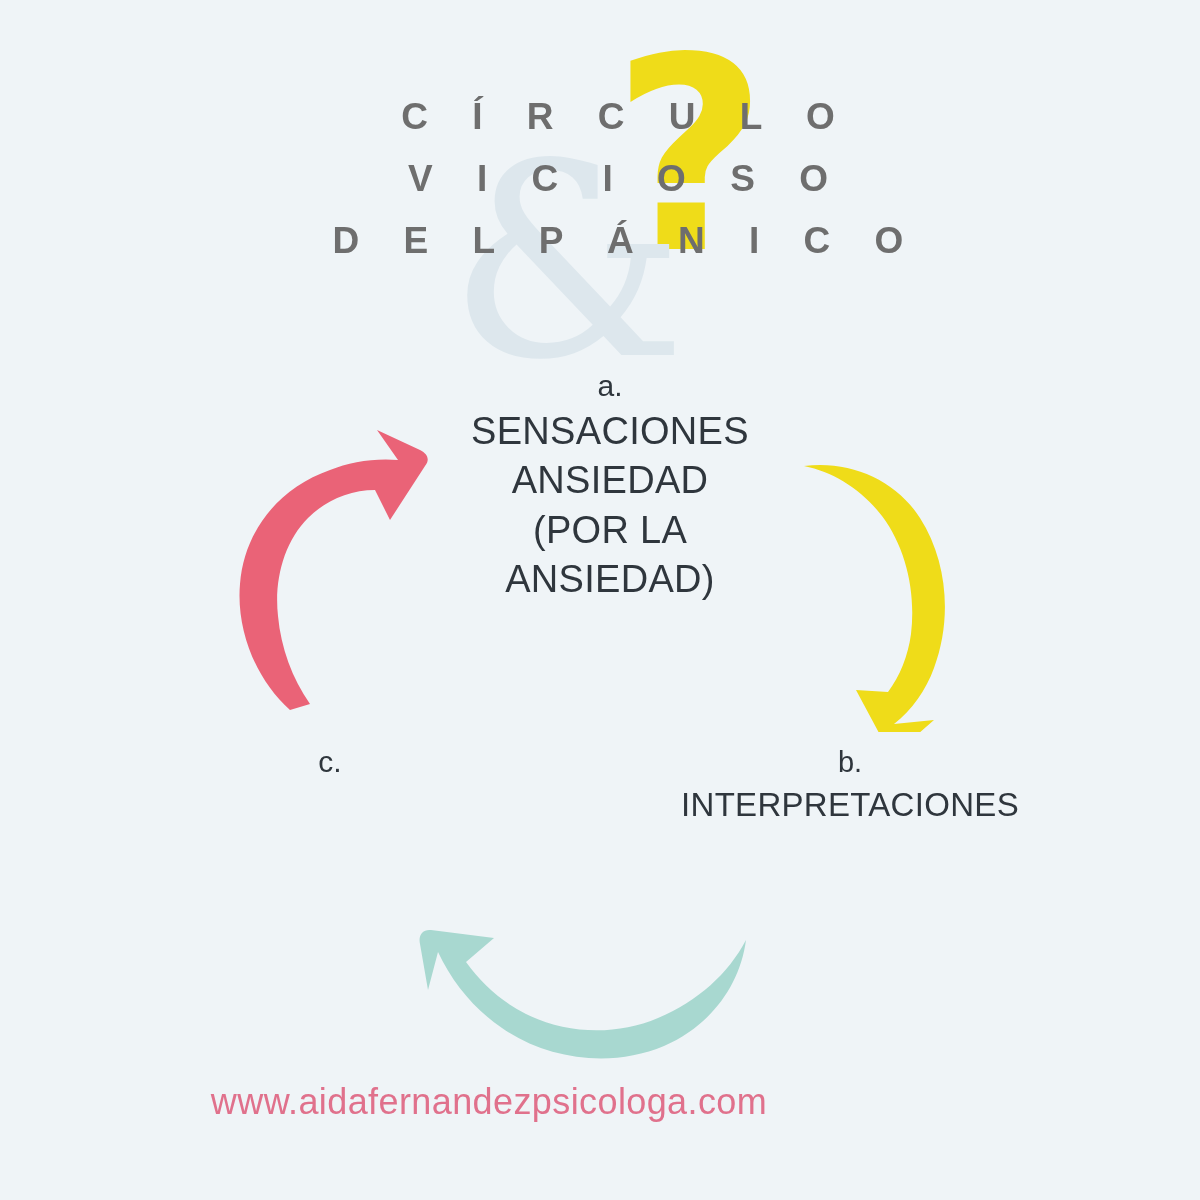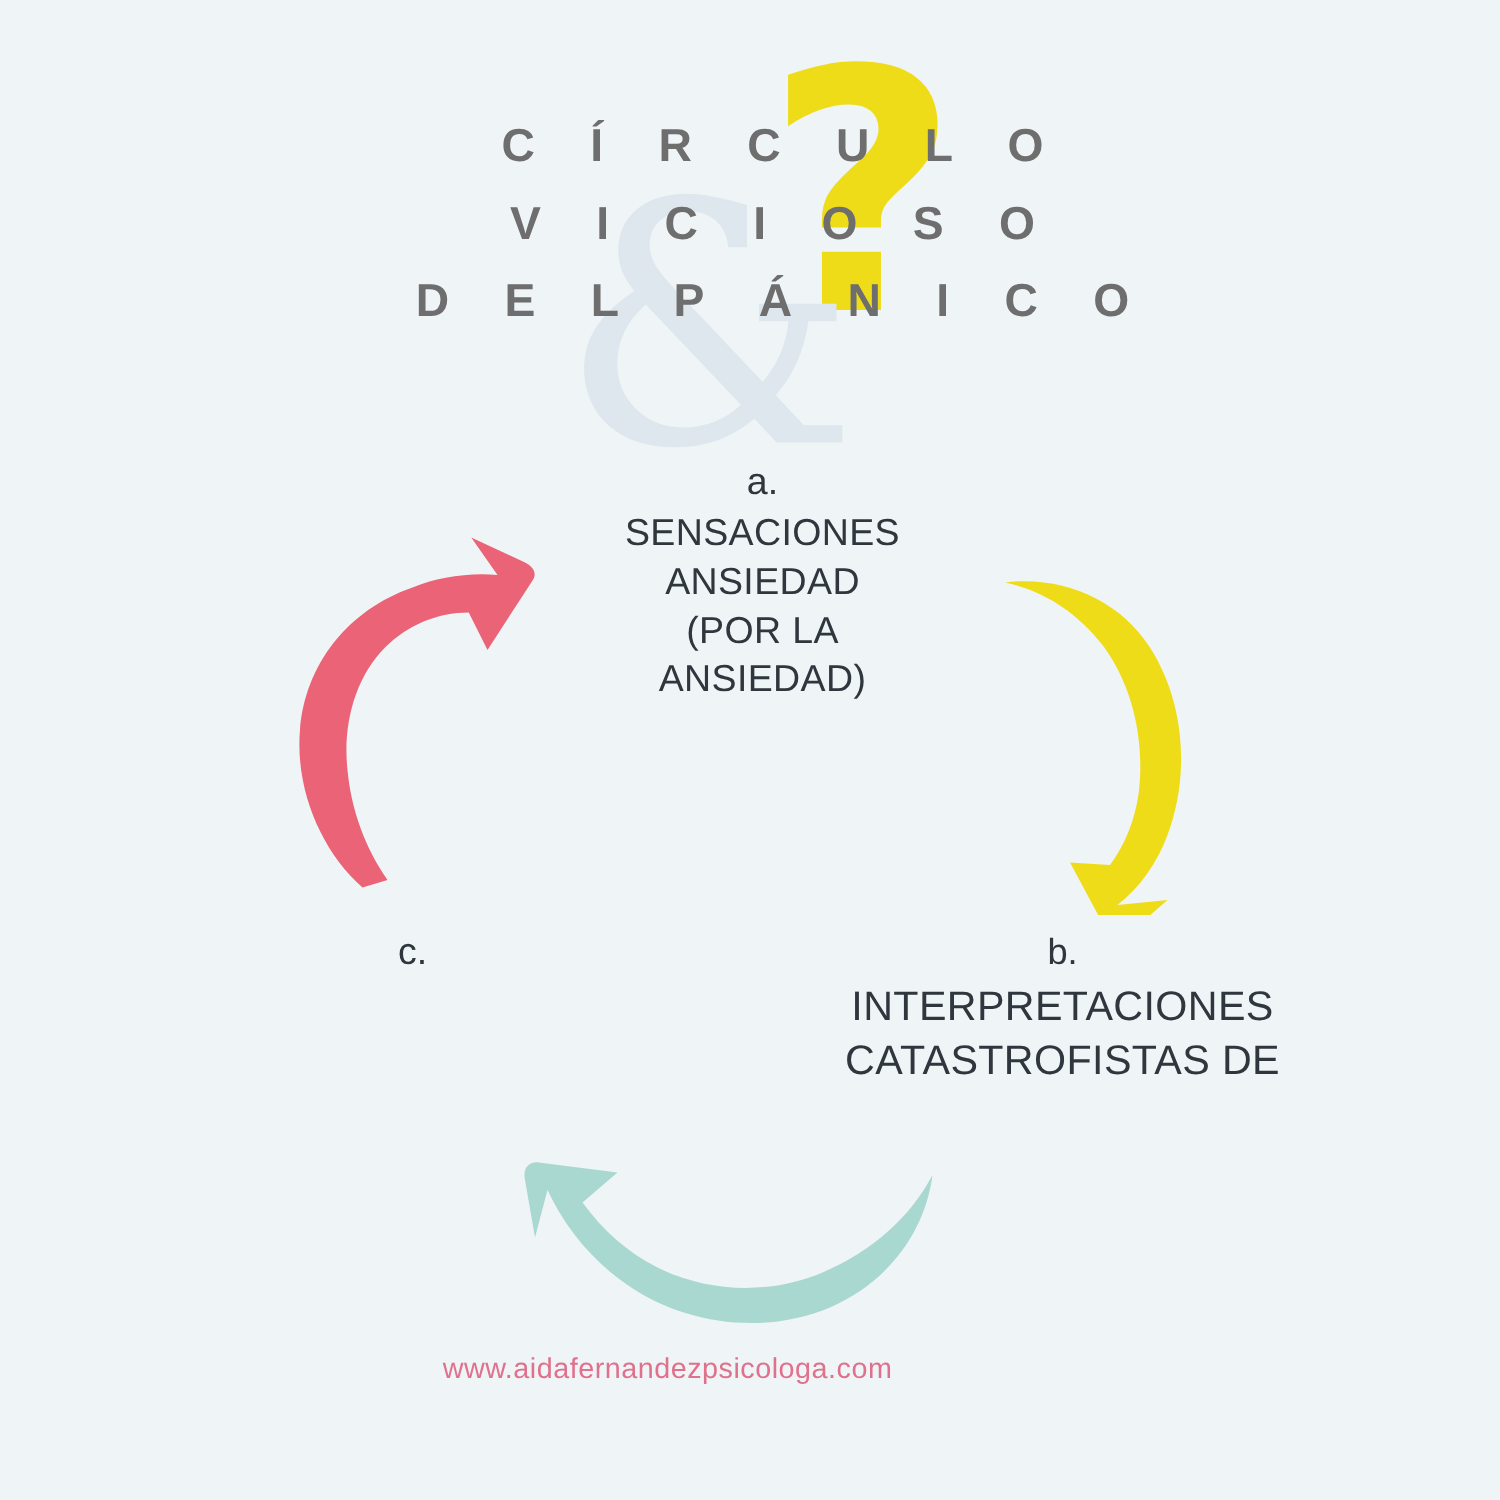--- a/index.html
+++ b/index.html
@@ -88,7 +88,7 @@
   }
   .node .body {
     display: block;
-    font-size: 30px;
+    font-size: 38px;
     letter-spacing: 0.3px;
   }
   .node .body span {

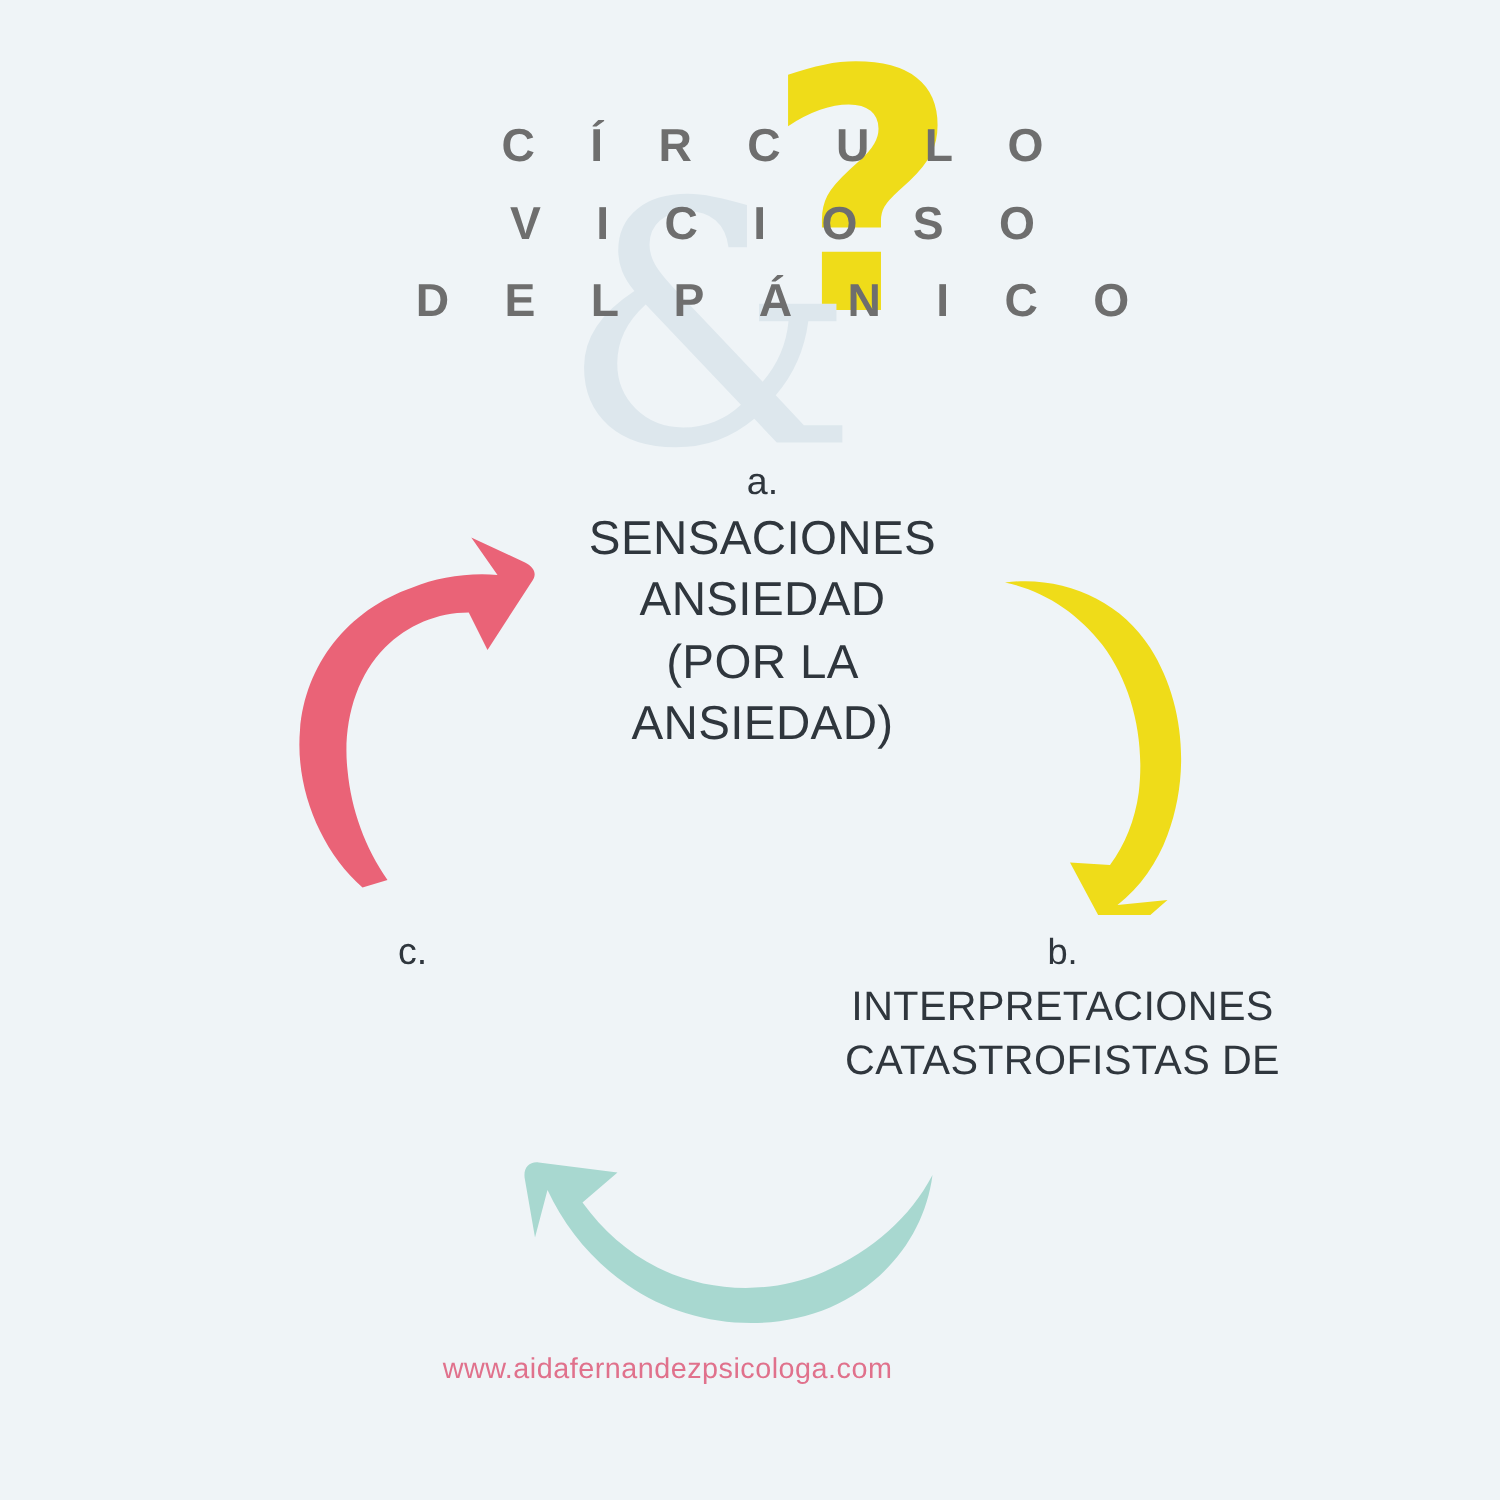--- a/index.html
+++ b/index.html
@@ -216,7 +216,6 @@
     <span class="letter">b.</span>
     <span class="body">
       <span>INTERPRETACIONES</span>
-      <span>CATASTROFISTAS DE</span>
     </span>
   </div>
 

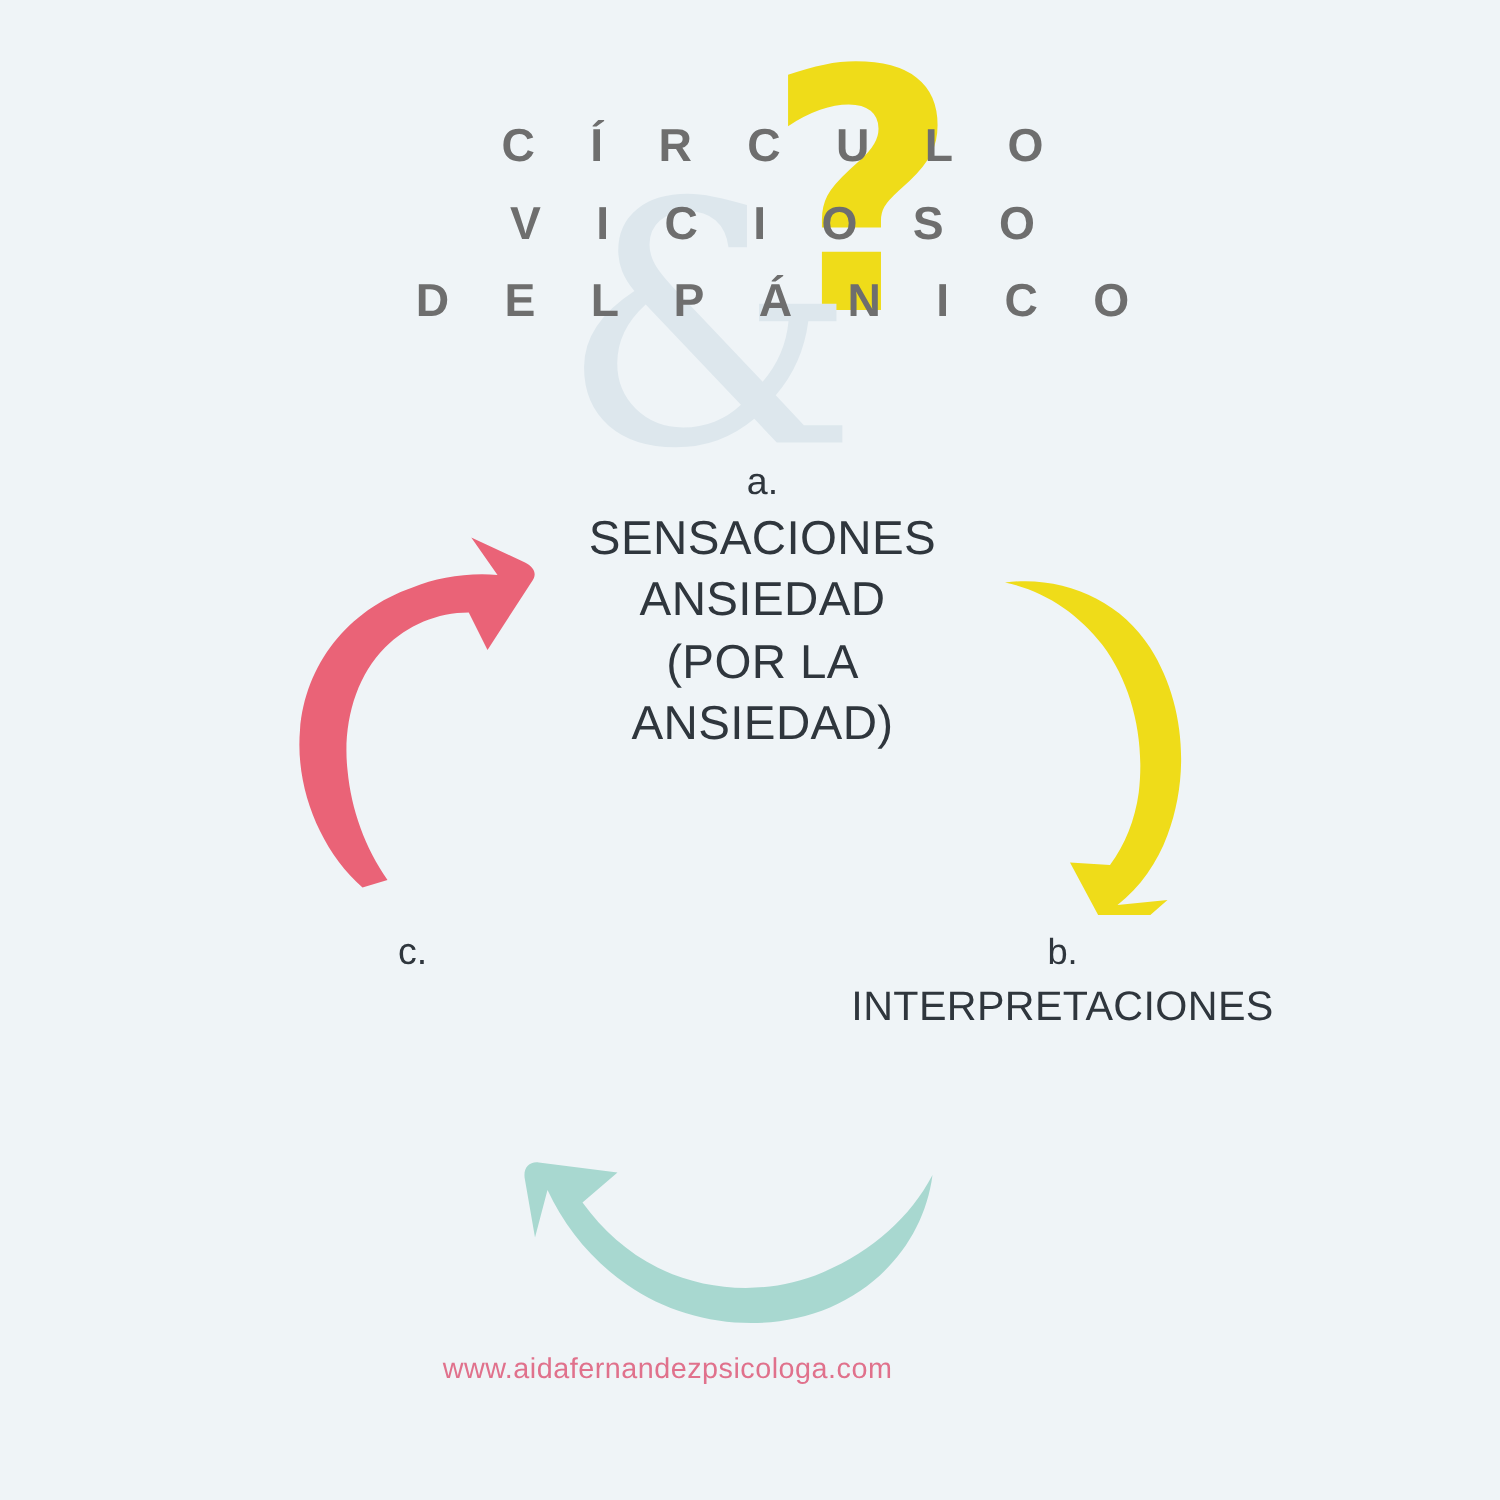--- a/index.html
+++ b/index.html
@@ -132,11 +132,10 @@
     text-align: center;
     color: #e0718c;
     font-family: "Liberation Sans", sans-serif;
-    font-size: 23px;
+    font-size: 36px;
     font-weight: 400;
     letter-spacing: 0.4px;
     z-index: 4;
-    padding-left: 45px;
   }
 </style>
 </head>

